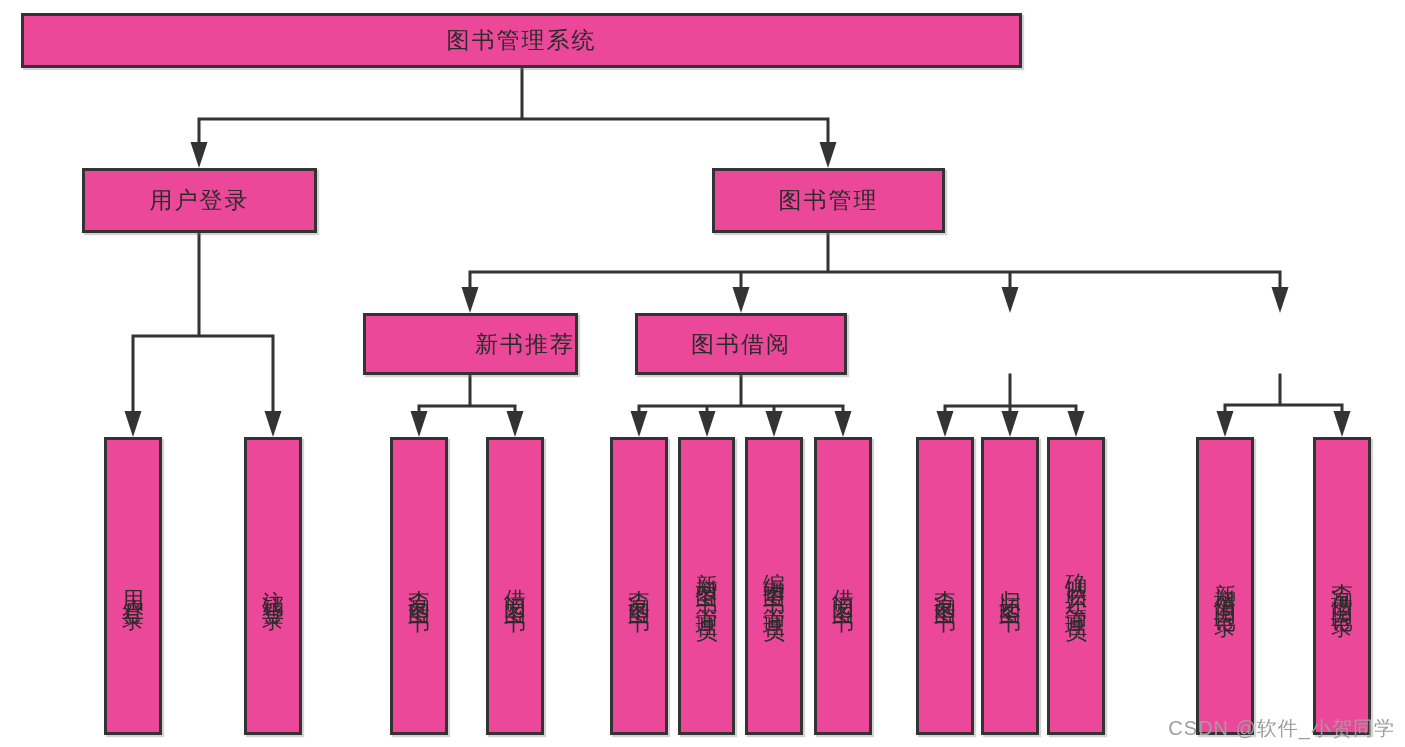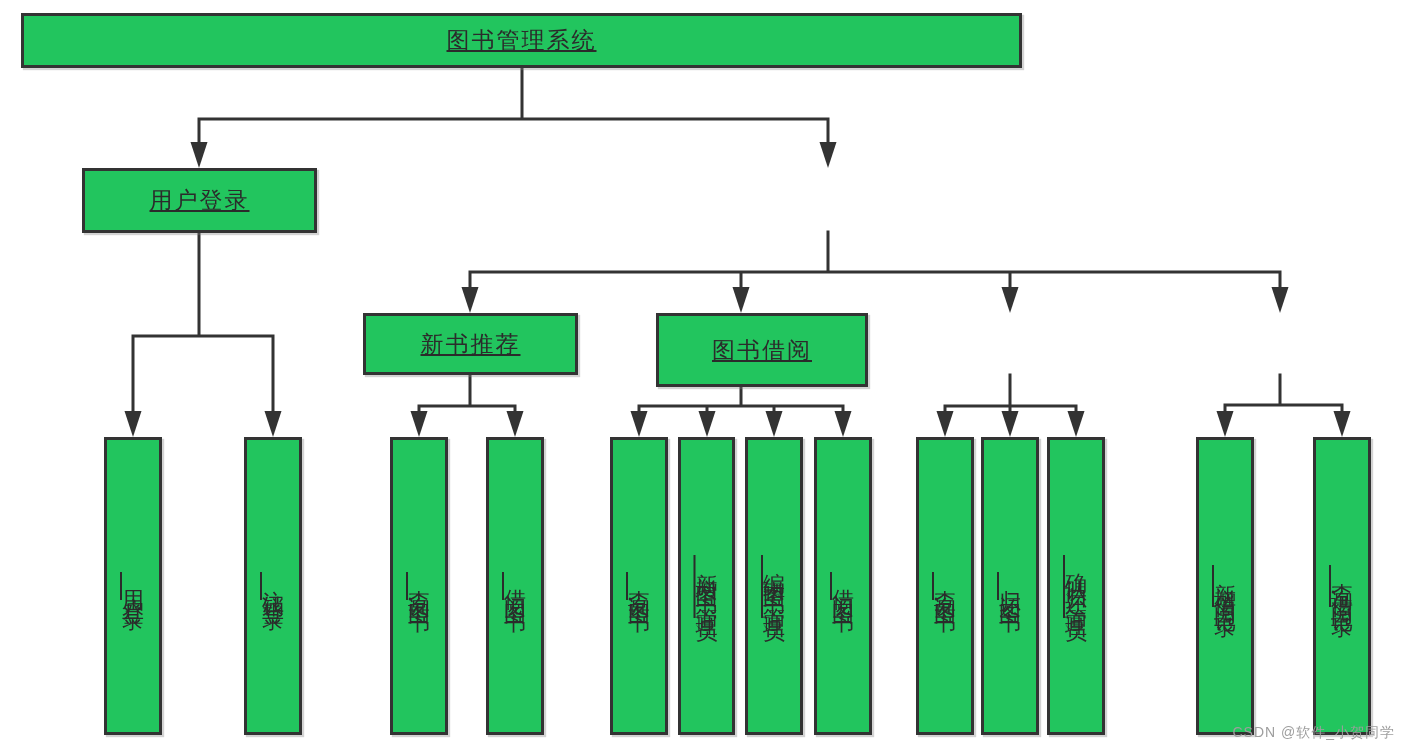--- a/index.html
+++ b/index.html
@@ -26,7 +26,7 @@
   .box {
     position: absolute;
     box-sizing: border-box;
-    background: #22c55e;
+    background: #ec4899;
     border: 3px solid #333333;
     display: flex;
     align-items: center;
@@ -34,7 +34,6 @@
     color: #2b2b2b;
     box-shadow: 2px 2px 1px rgba(130,130,130,0.35);
     z-index: 2;
-    text-decoration: underline;
   }
   .h-box .label {
     font-size: 23px;

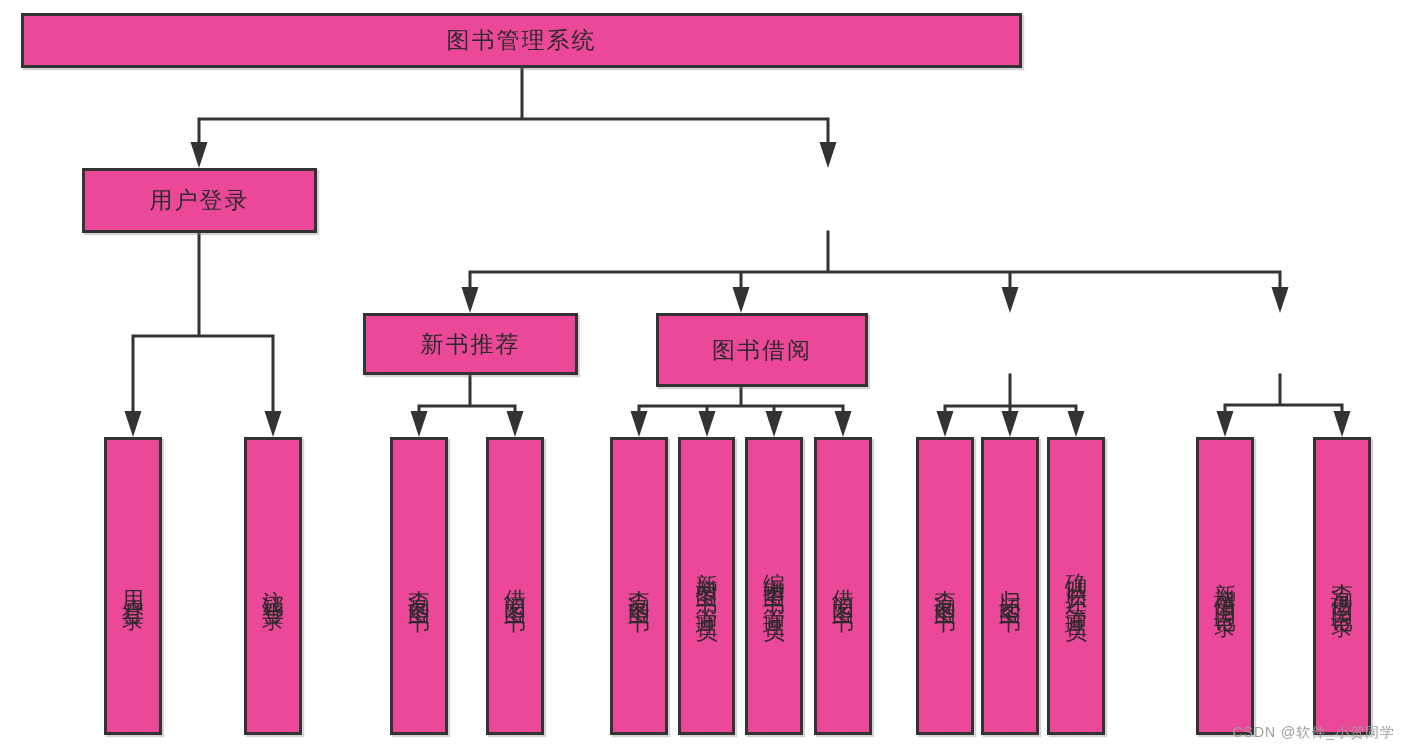--- a/index.html
+++ b/index.html
@@ -118,6 +118,9 @@
   <div class="box h-box" style="left:82px; top:168px; width:235px; height:65px;">
     <span class="label">用户登录</span>
   </div>
+  <div class="box h-box" style="left:712px; top:168px; width:233px; height:65px;">
+    <span class="label">图书管理</span>
+  </div>
 
   <div class="box h-box" style="left:363px; top:313px; width:215px; height:62px;">
     <span class="label">新书推荐</span>

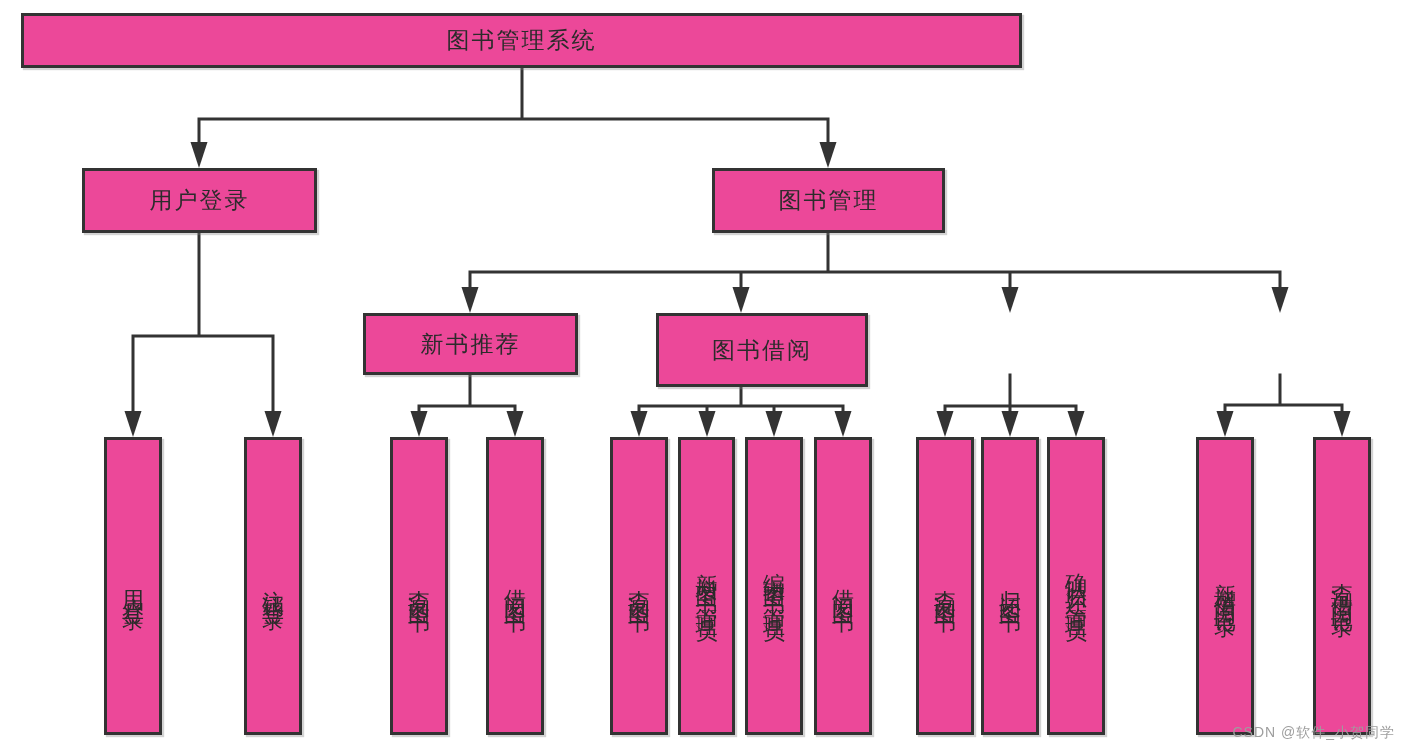--- a/index.html
+++ b/index.html
@@ -122,7 +122,7 @@
     <span class="label">图书管理</span>
   </div>
 
-  <div class="box h-box" style="left:363px; top:313px; width:215px; height:62px;">
+  <div class="box h-box" style="left:363px; top:313px; width:215px; height:62px;justify-content:flex-end;">
     <span class="label">新书推荐</span>
   </div>
   <div class="box h-box" style="left:656px; top:313px; width:212px; height:74px;">

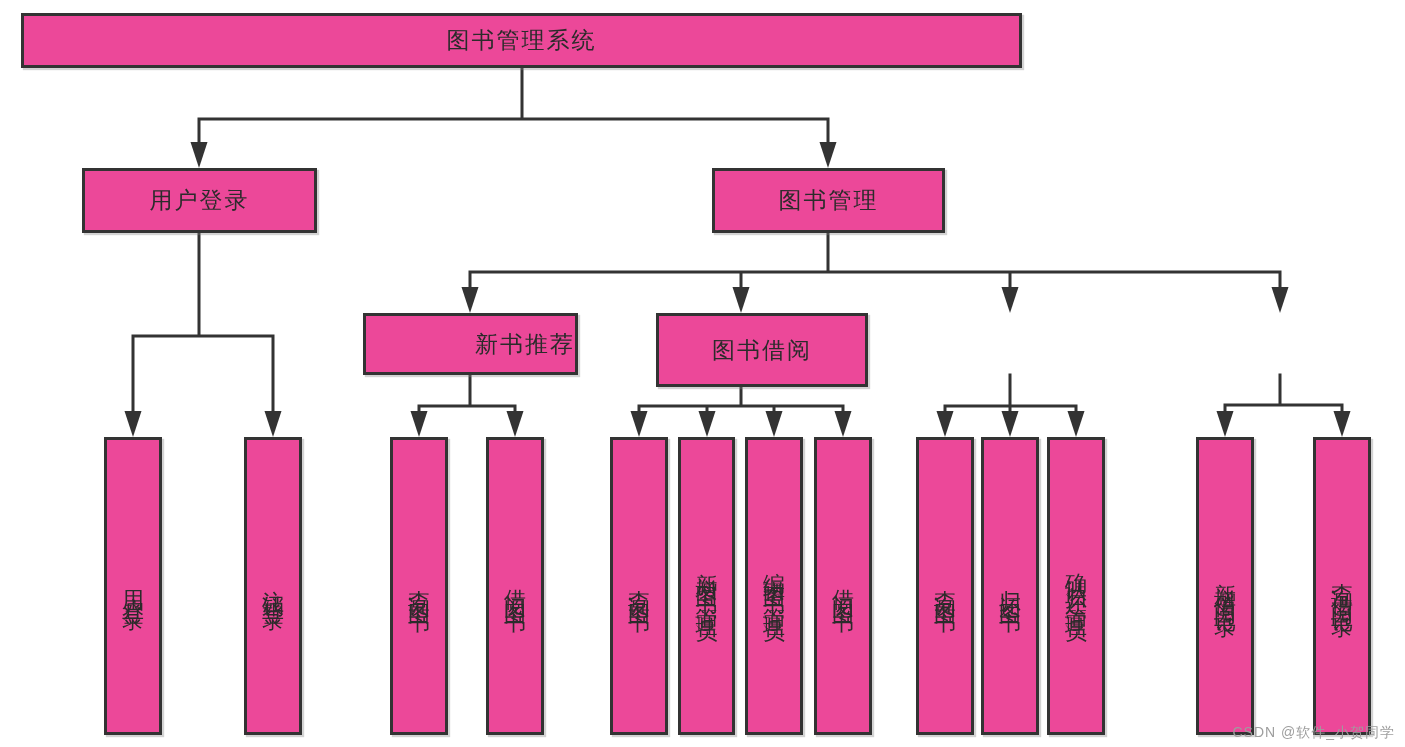--- a/index.html
+++ b/index.html
@@ -125,7 +125,7 @@
   <div class="box h-box" style="left:363px; top:313px; width:215px; height:62px;justify-content:flex-end;">
     <span class="label">新书推荐</span>
   </div>
-  <div class="box h-box" style="left:656px; top:313px; width:212px; height:74px;">
+  <div class="box h-box" style="left:635px; top:313px; width:212px; height:62px;">
     <span class="label">图书借阅</span>
   </div>
 

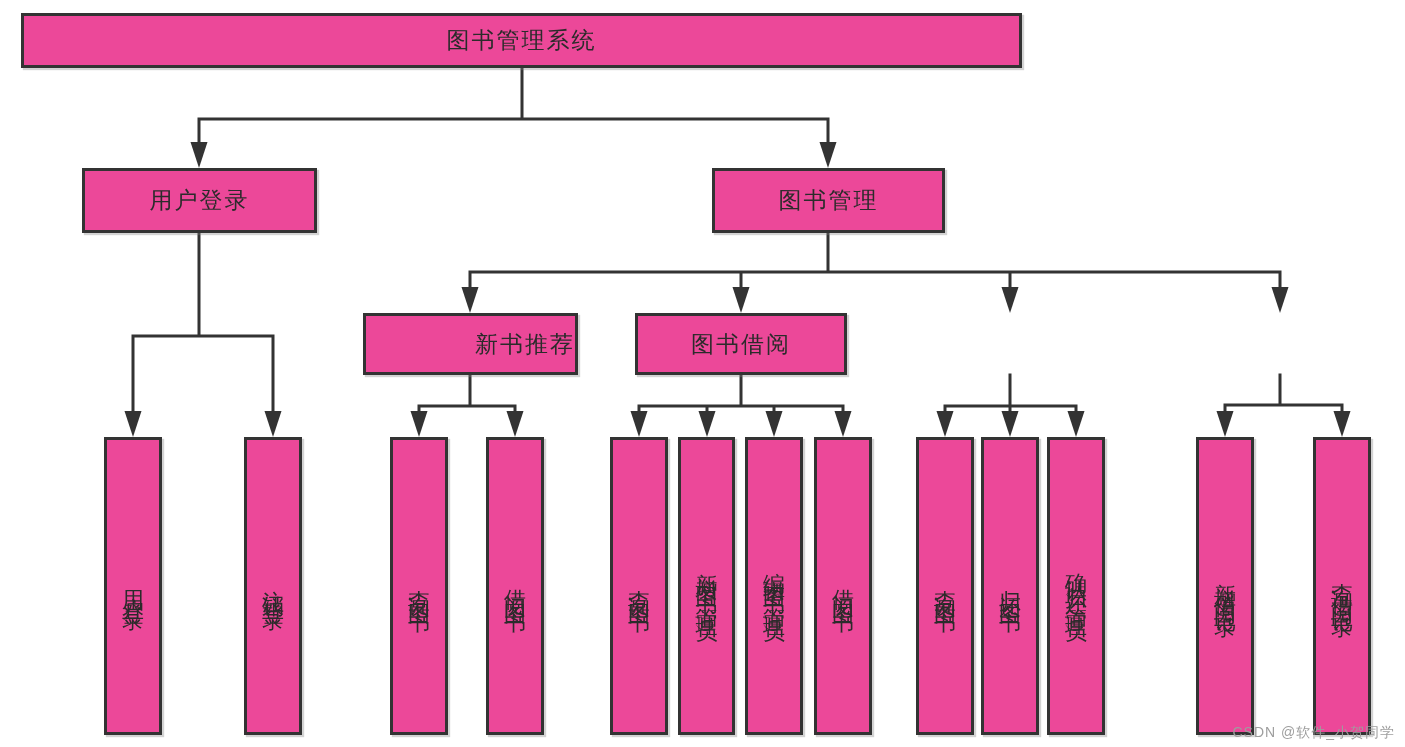--- a/index.html
+++ b/index.html
@@ -52,7 +52,7 @@
     position: absolute;
     right: 10px;
     bottom: 5px;
-    font-size: 14px;
+    font-size: 20px;
     letter-spacing: 1px;
     color: #9e9e9e;
     z-index: 10;

